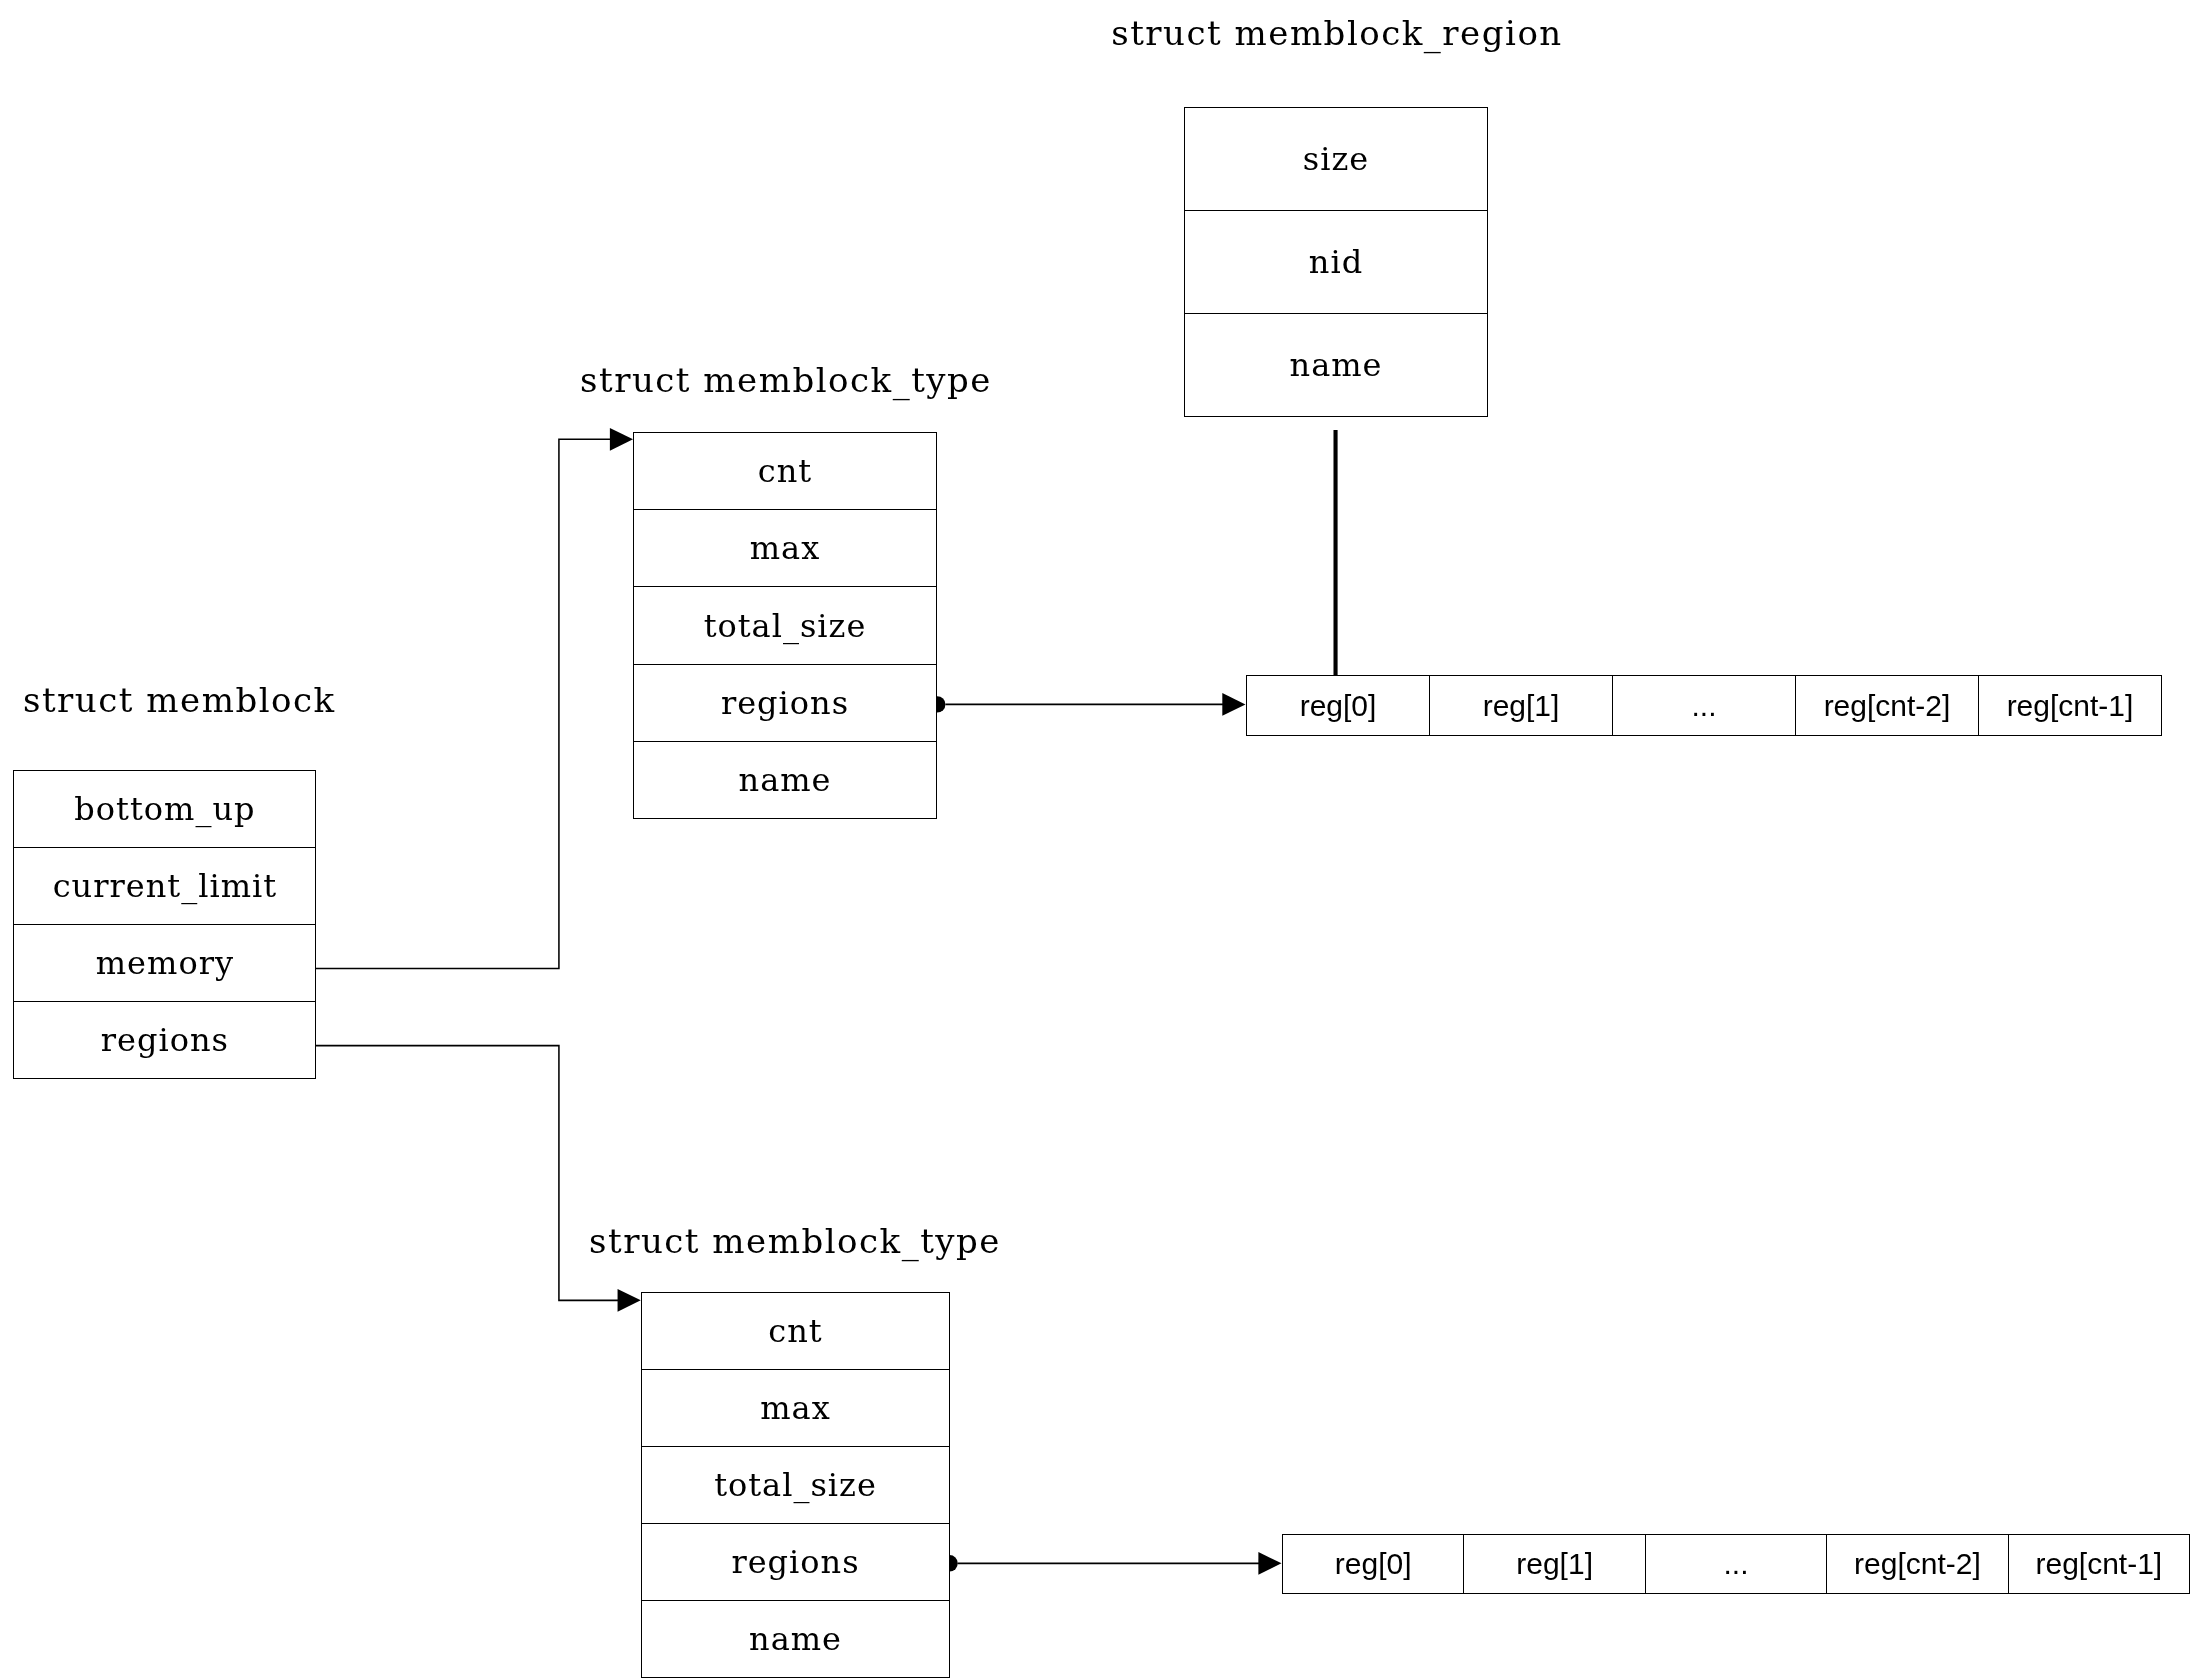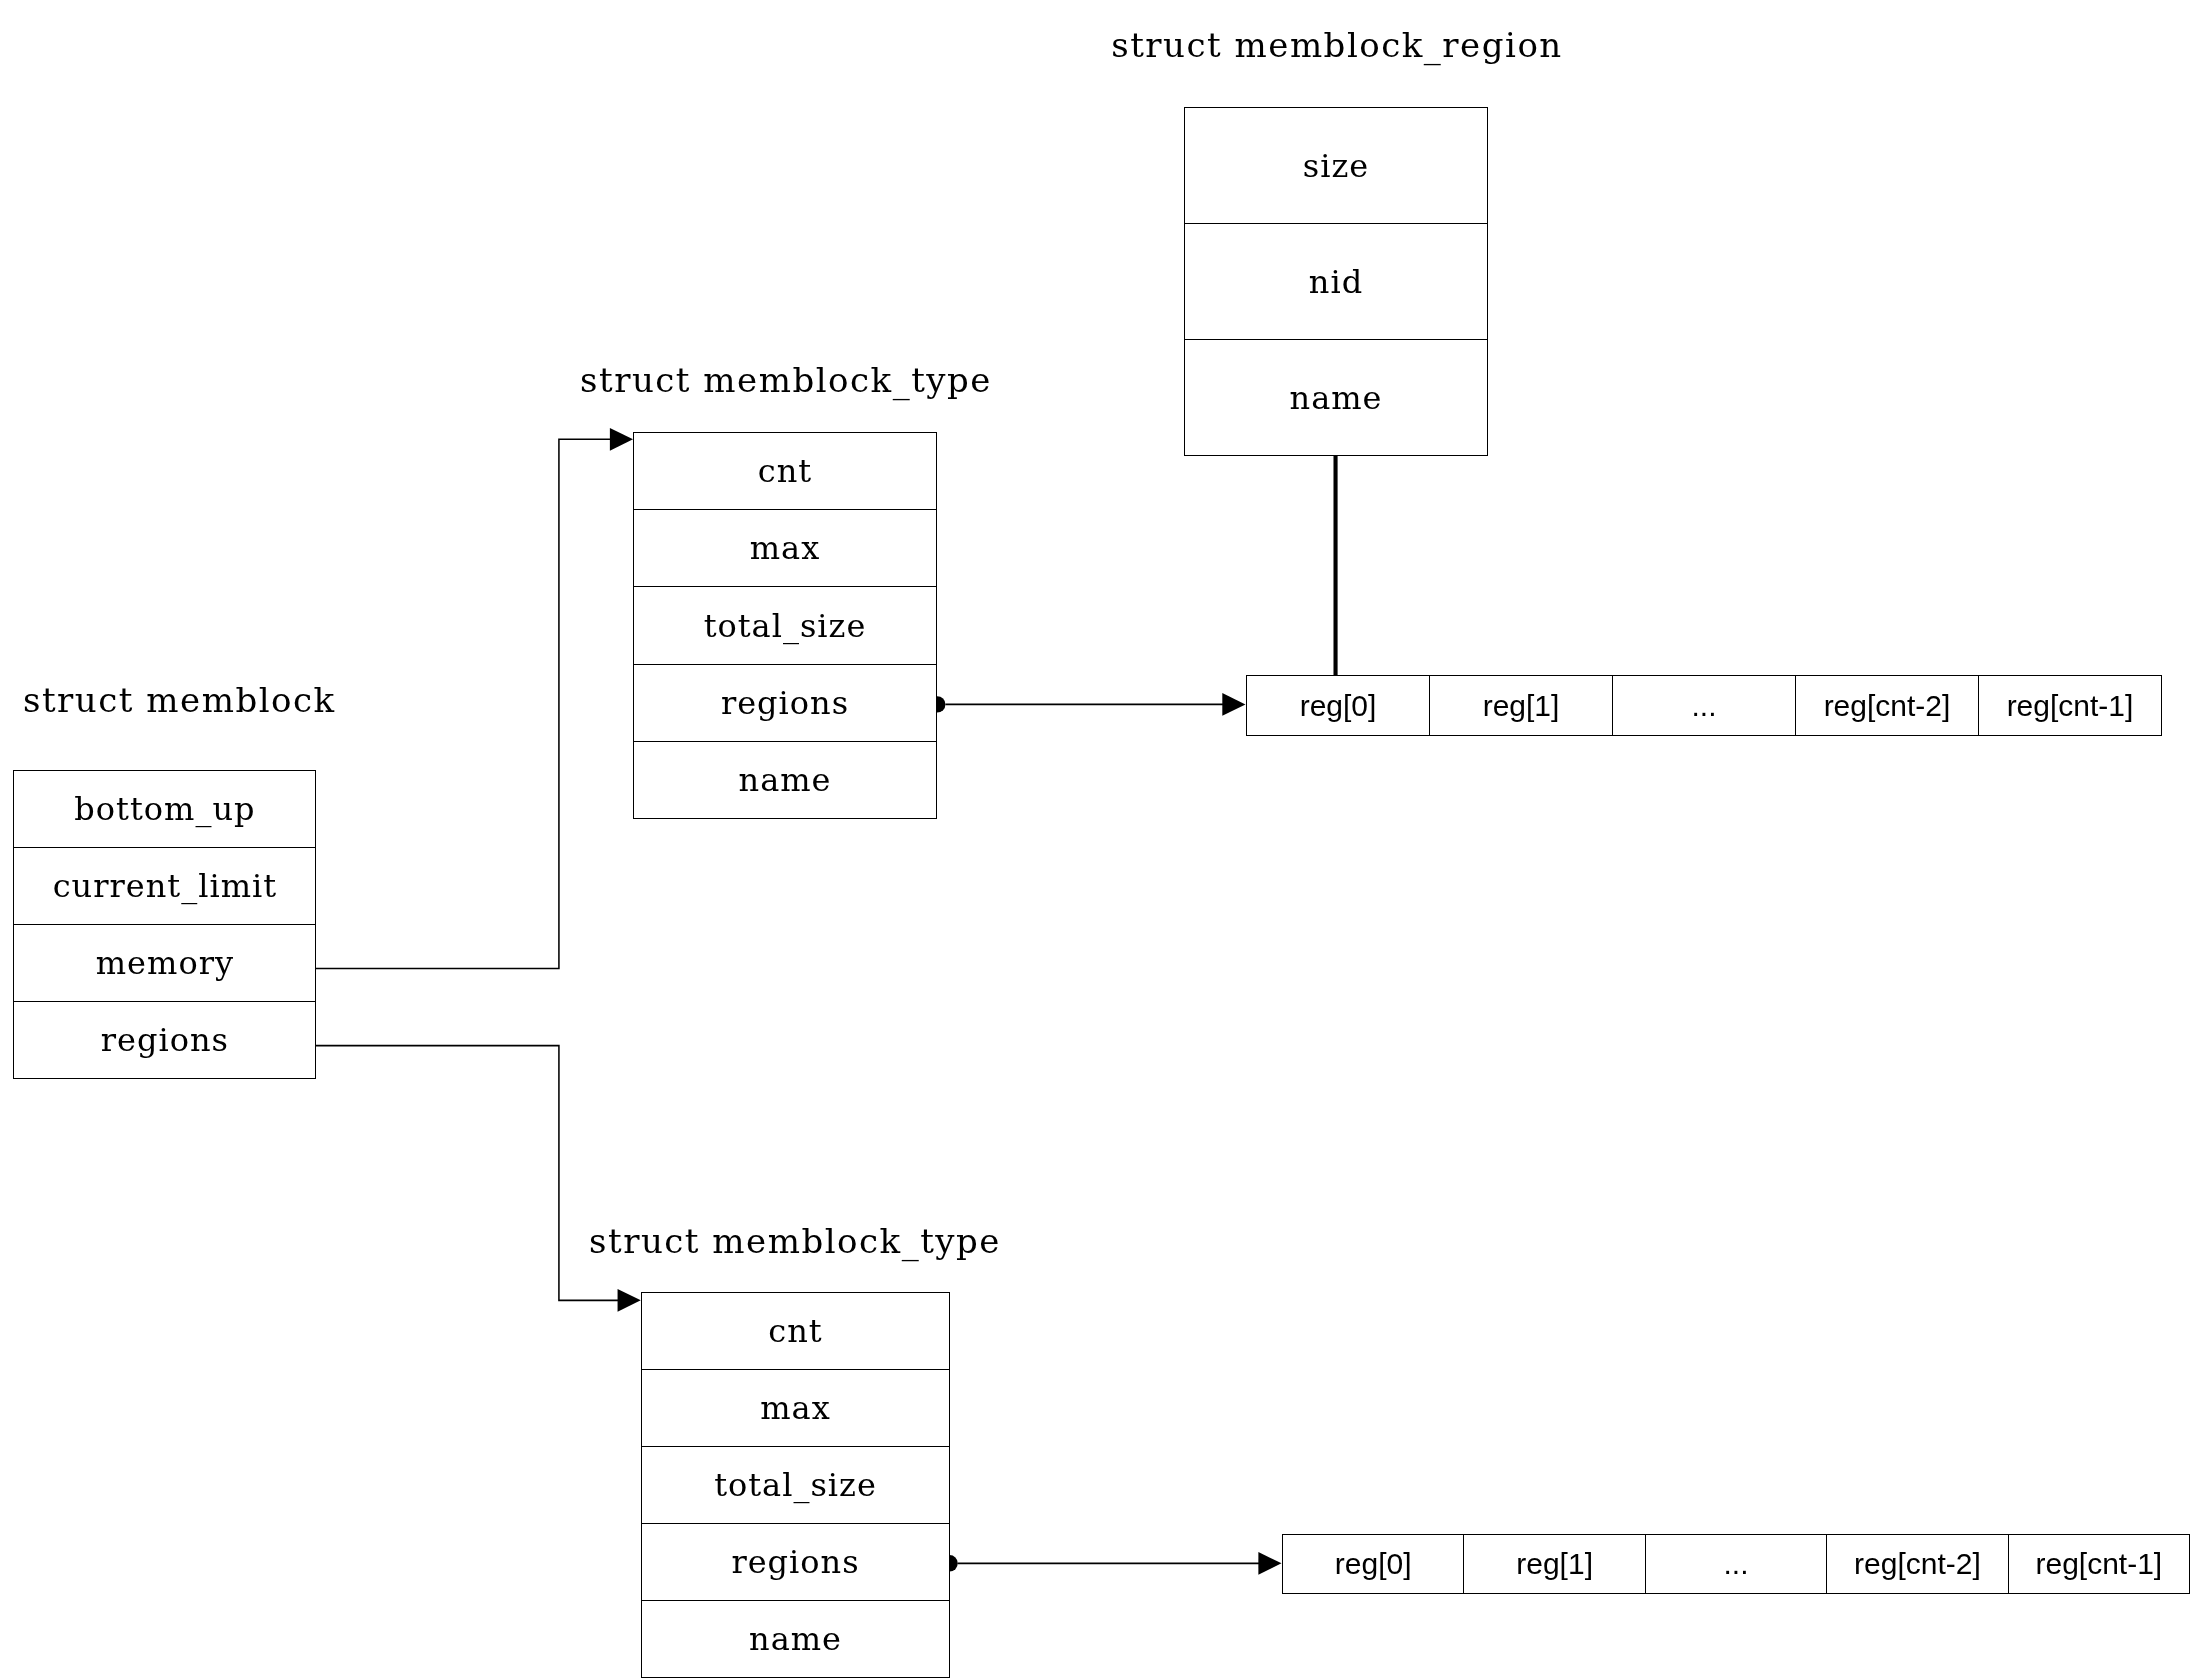--- a/index.html
+++ b/index.html
@@ -106,7 +106,7 @@
     <div class="srow">name</div>
   </div>
 
-  <div class="struct-title centered" style="left:1337px;top:13.4px;margin-top:12px;">struct memblock_region</div>
+  <div class="struct-title centered" style="left:1337px;top:13.4px;">struct memblock_region</div>
   <div class="struct-box" style="left:1184px;top:107px;width:304px;height:349px;">
     <div class="srow">size</div>
     <div class="srow">nid</div>

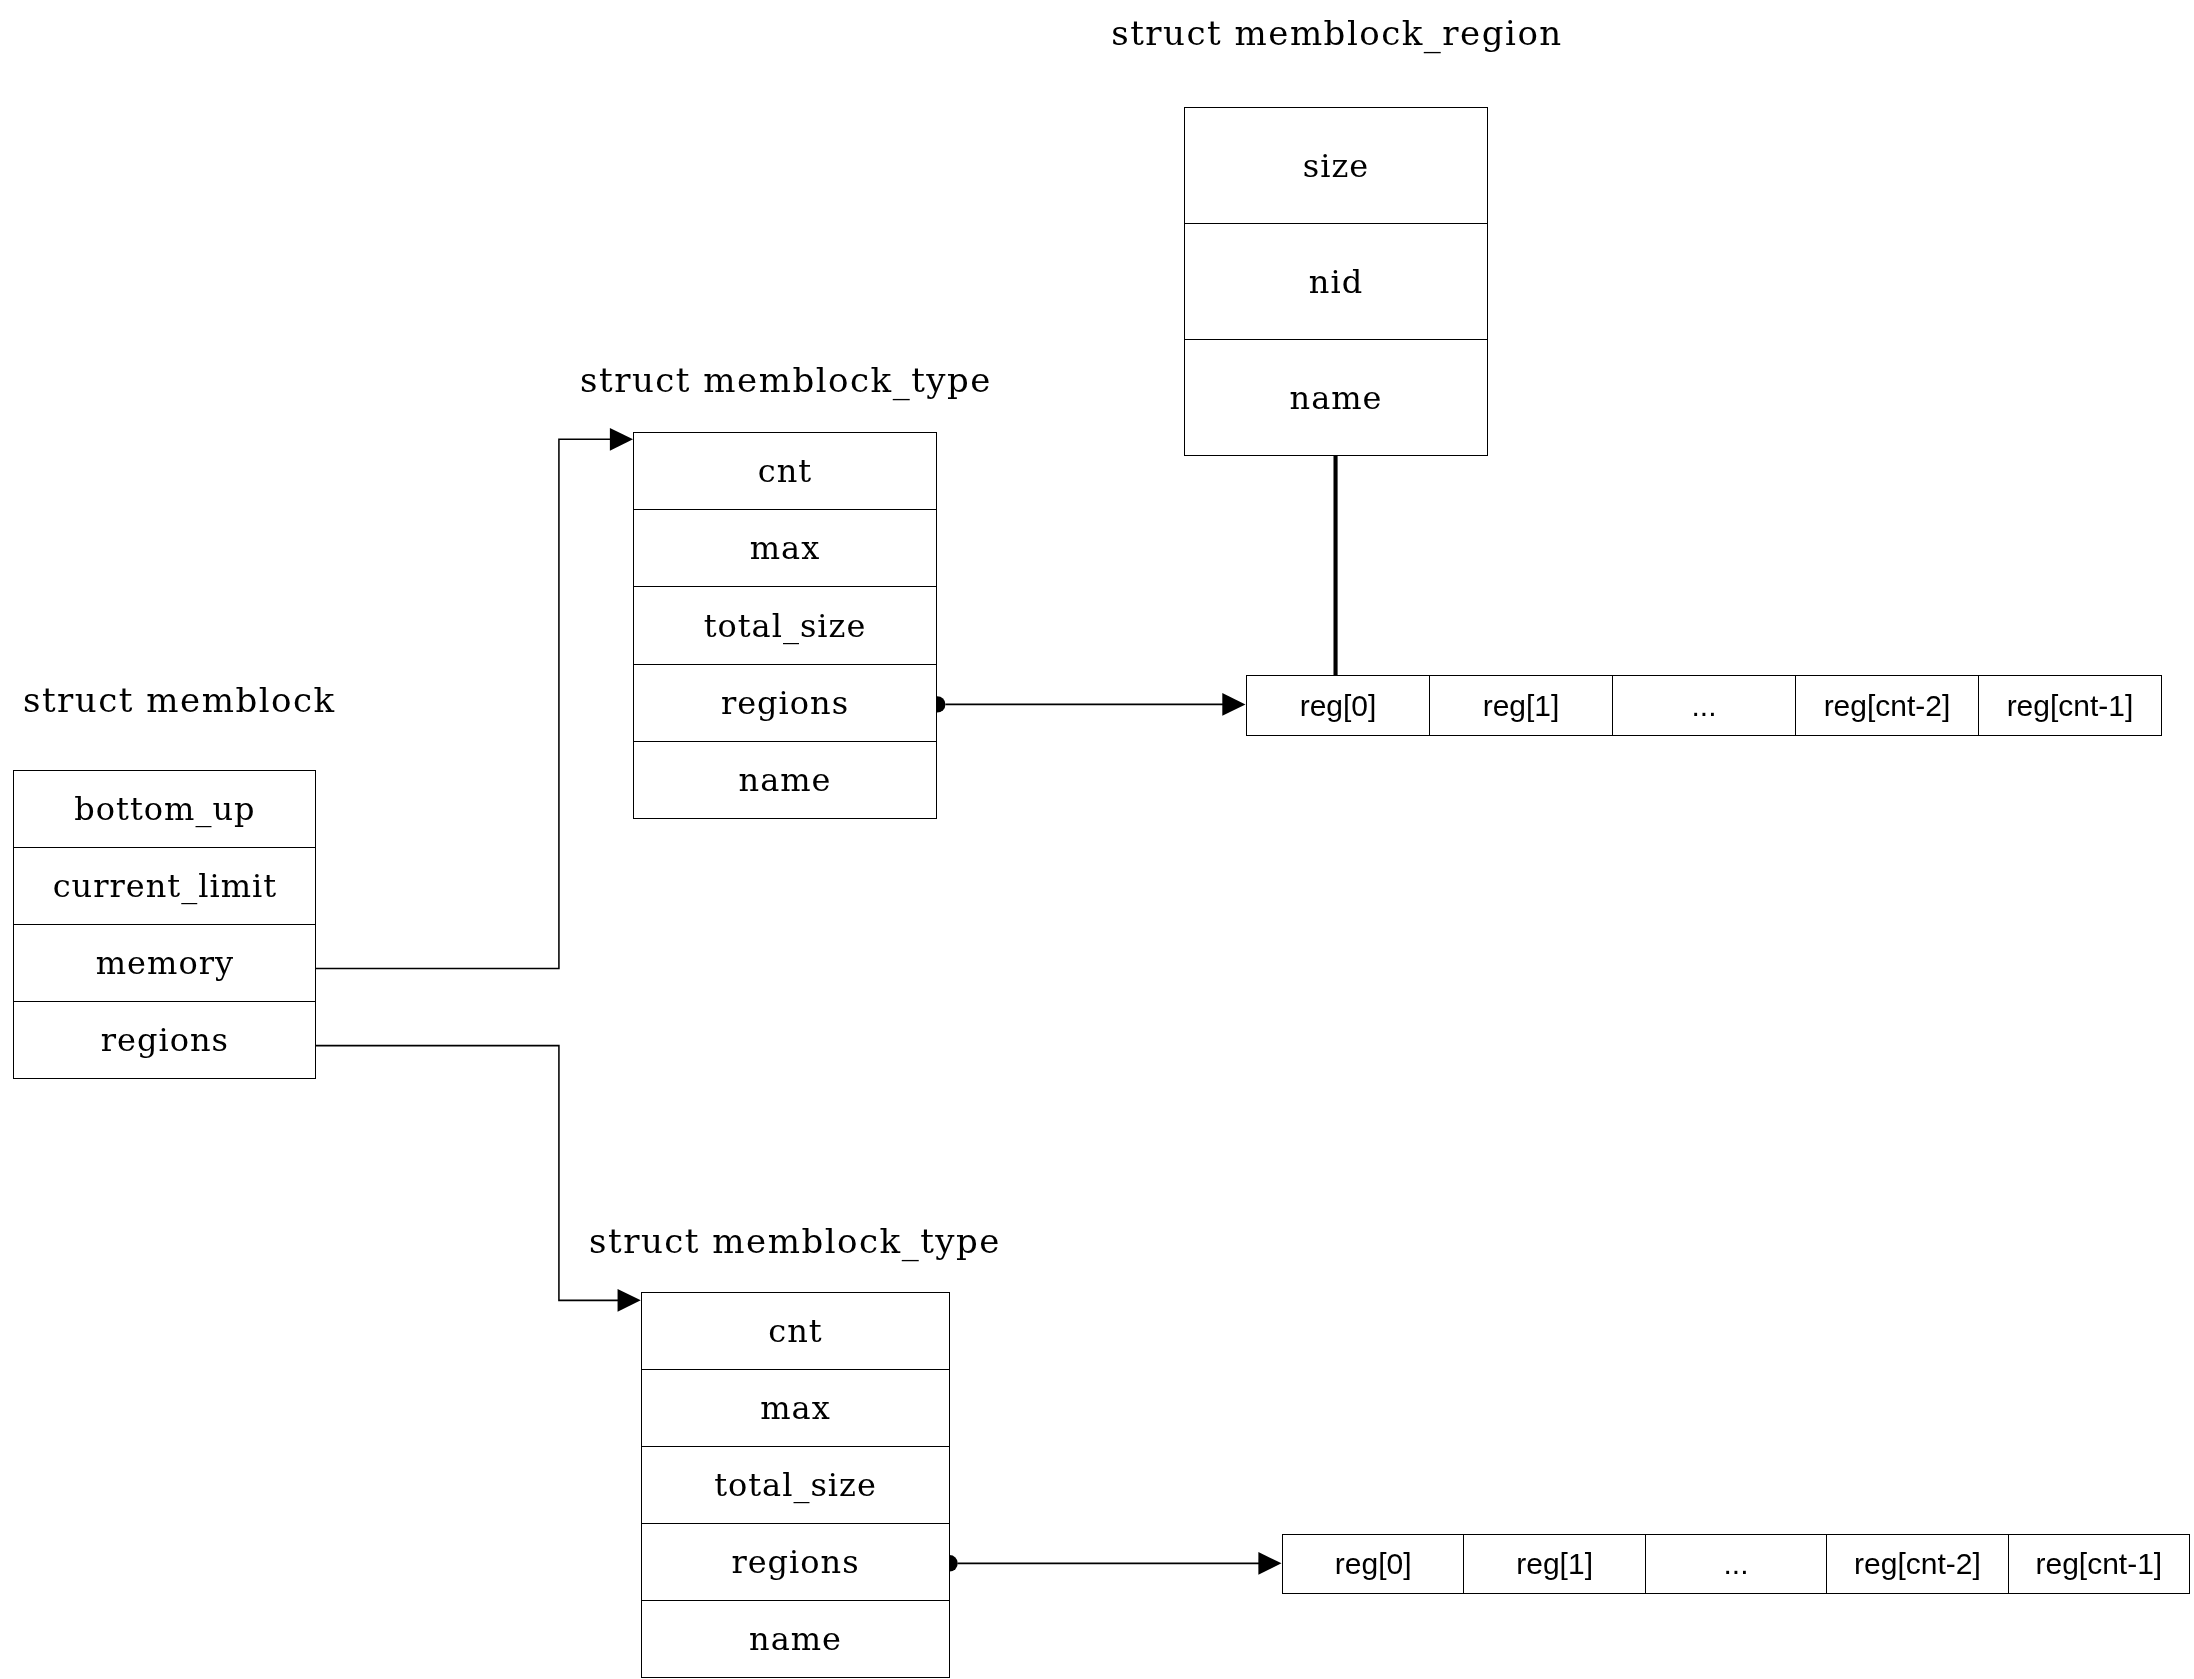--- a/index.html
+++ b/index.html
@@ -107,7 +107,7 @@
   </div>
 
   <div class="struct-title centered" style="left:1337px;top:13.4px;">struct memblock_region</div>
-  <div class="struct-box" style="left:1184px;top:107px;width:304px;height:349px;">
+  <div class="struct-box" style="left:1184px;top:107px;width:304px;height:310px;">
     <div class="srow">size</div>
     <div class="srow">nid</div>
     <div class="srow">name</div>

